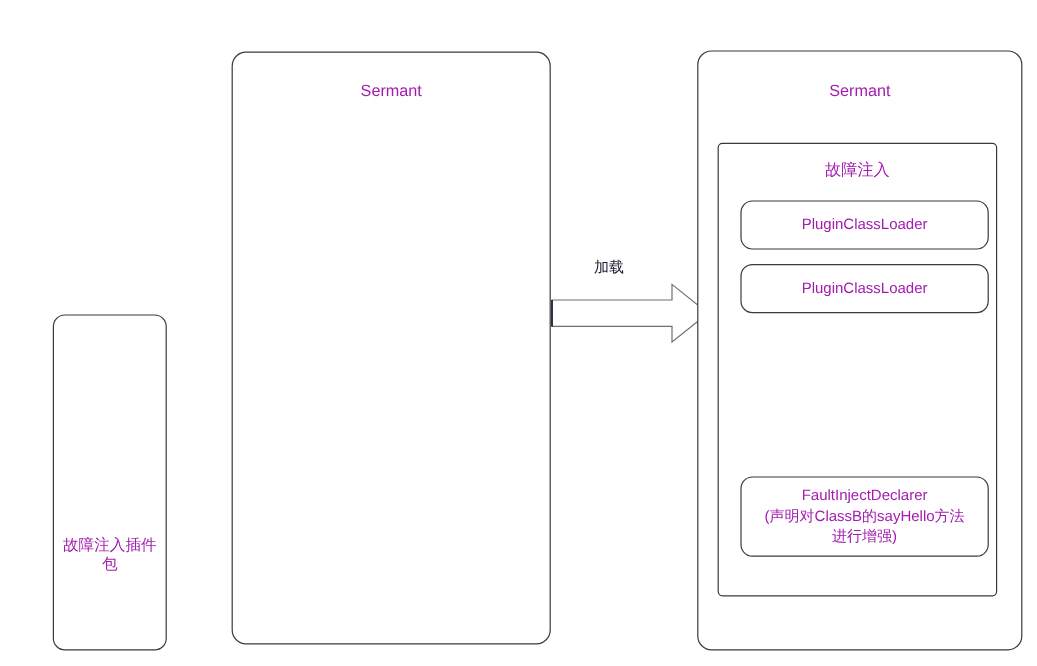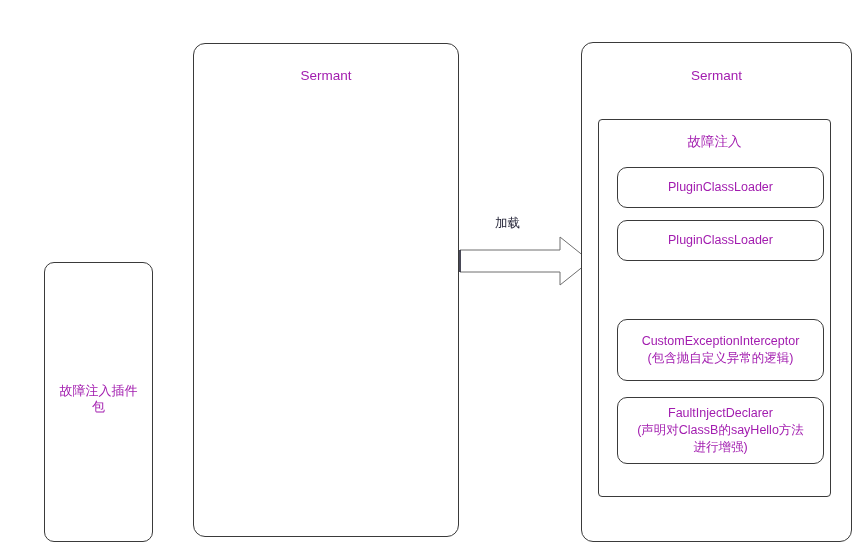--- a/index.html
+++ b/index.html
@@ -178,10 +178,6 @@
       </div>
 
 
-      <div class="chip" id="chip-custom-exception-interceptor">
-        <div class="label">CustomExceptionInterceptor
-(包含抛自定义异常的逻辑)</div>
-      </div>
 
       <div class="chip" id="chip-fault-inject-declarer">
         <div class="label">FaultInjectDeclarer

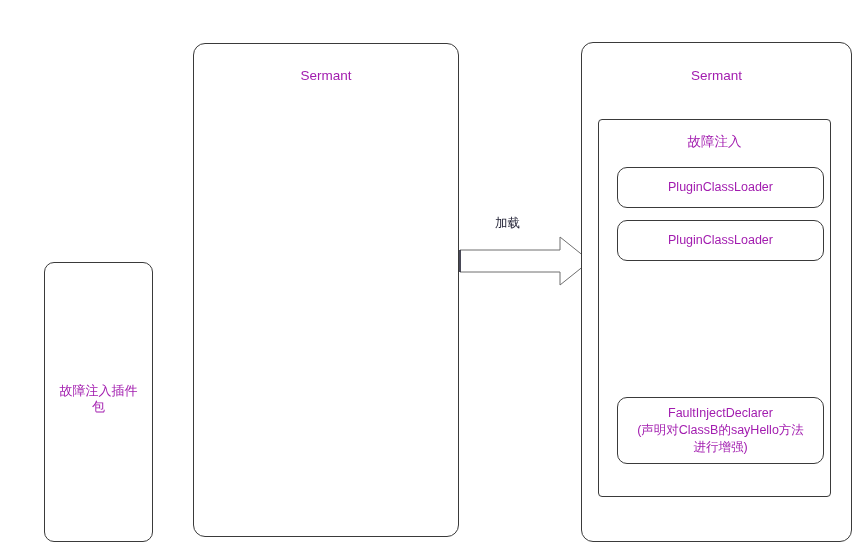--- a/index.html
+++ b/index.html
@@ -43,9 +43,10 @@
   #plugin-package-box {
     left: 44px;
     top: 262px;
-    width: 109px;
+    width: 95px;
     height: 280px;
     border-radius: 10px;
+    align-items: center;
   }
   #plugin-package-box .label {
     font-size: 13px;

